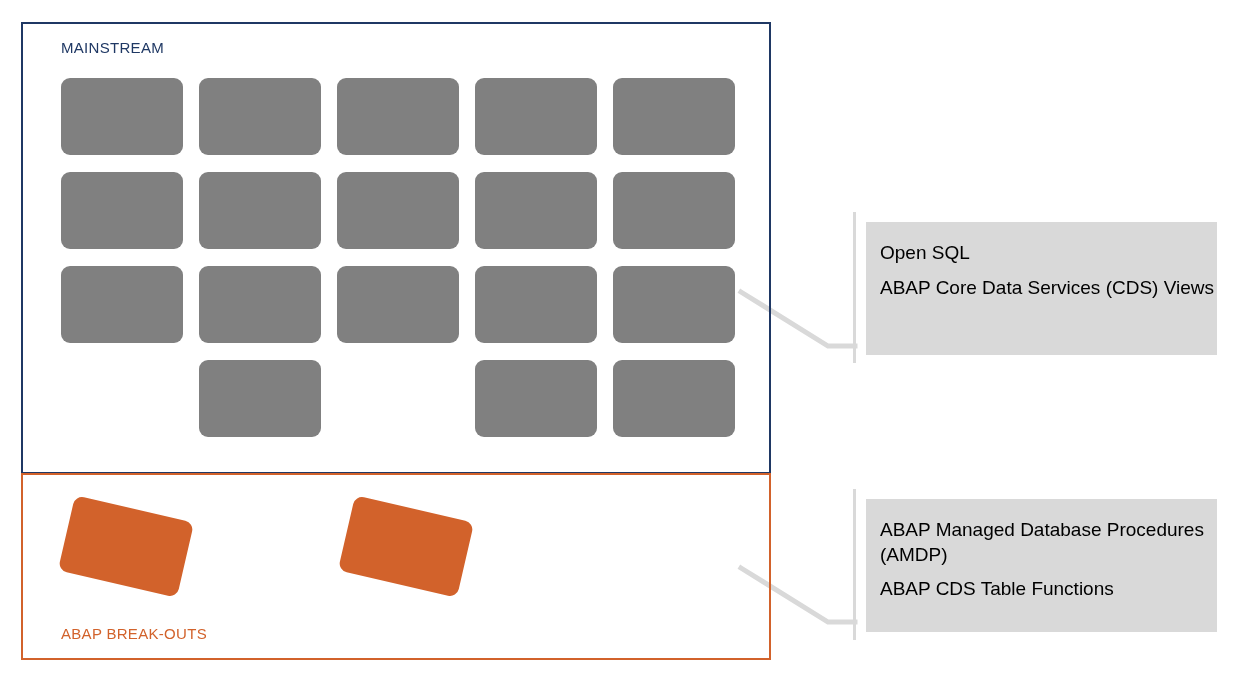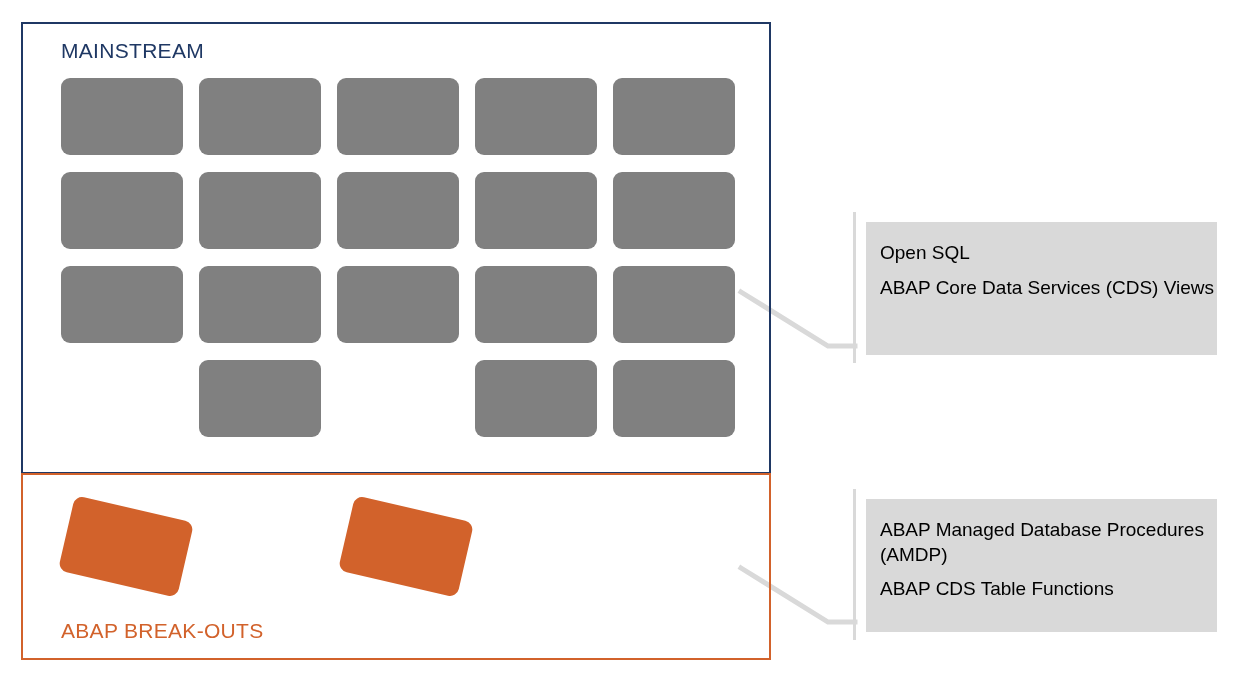--- a/index.html
+++ b/index.html
@@ -44,7 +44,7 @@
   
   .section-title {
     position: absolute;
-    font-size: 21px;
+    font-size: 15px;
     letter-spacing: 0.3px;
     white-space: nowrap;
     line-height: 1;

